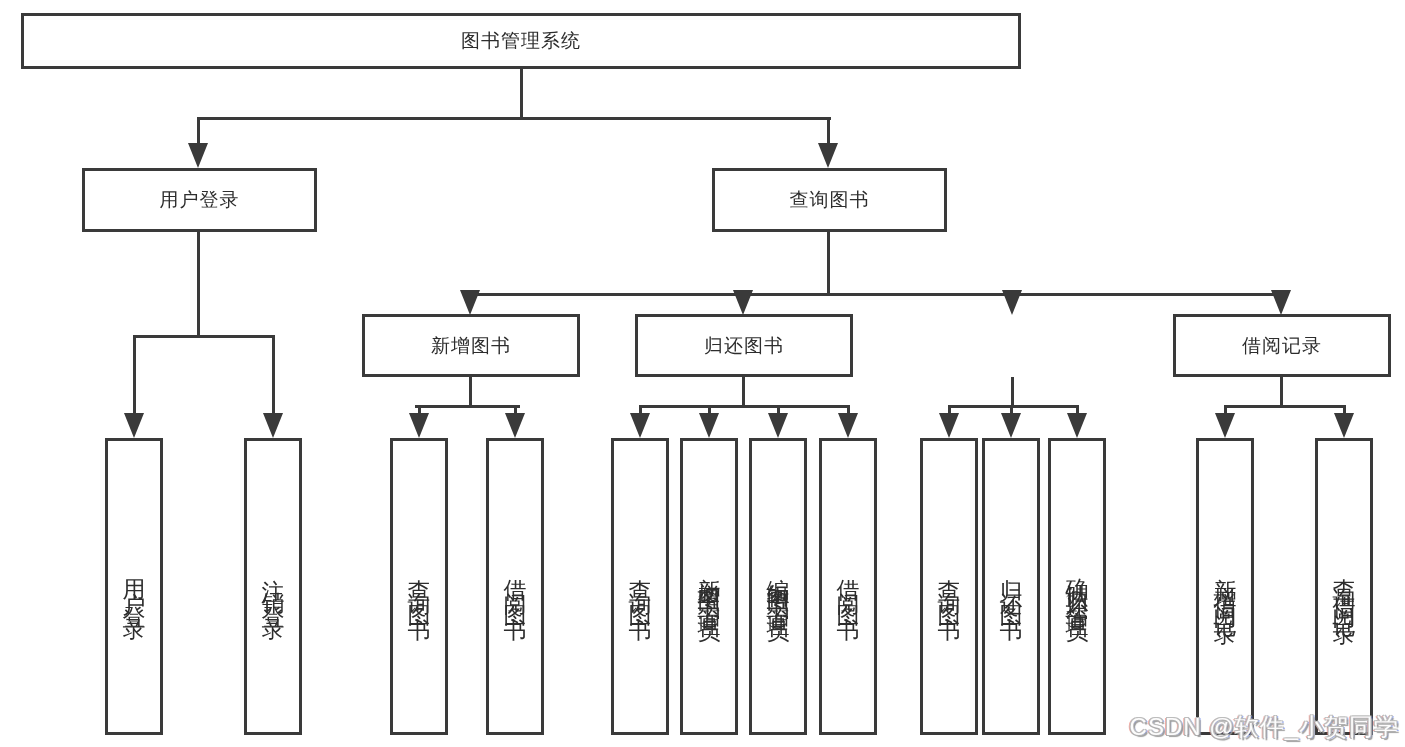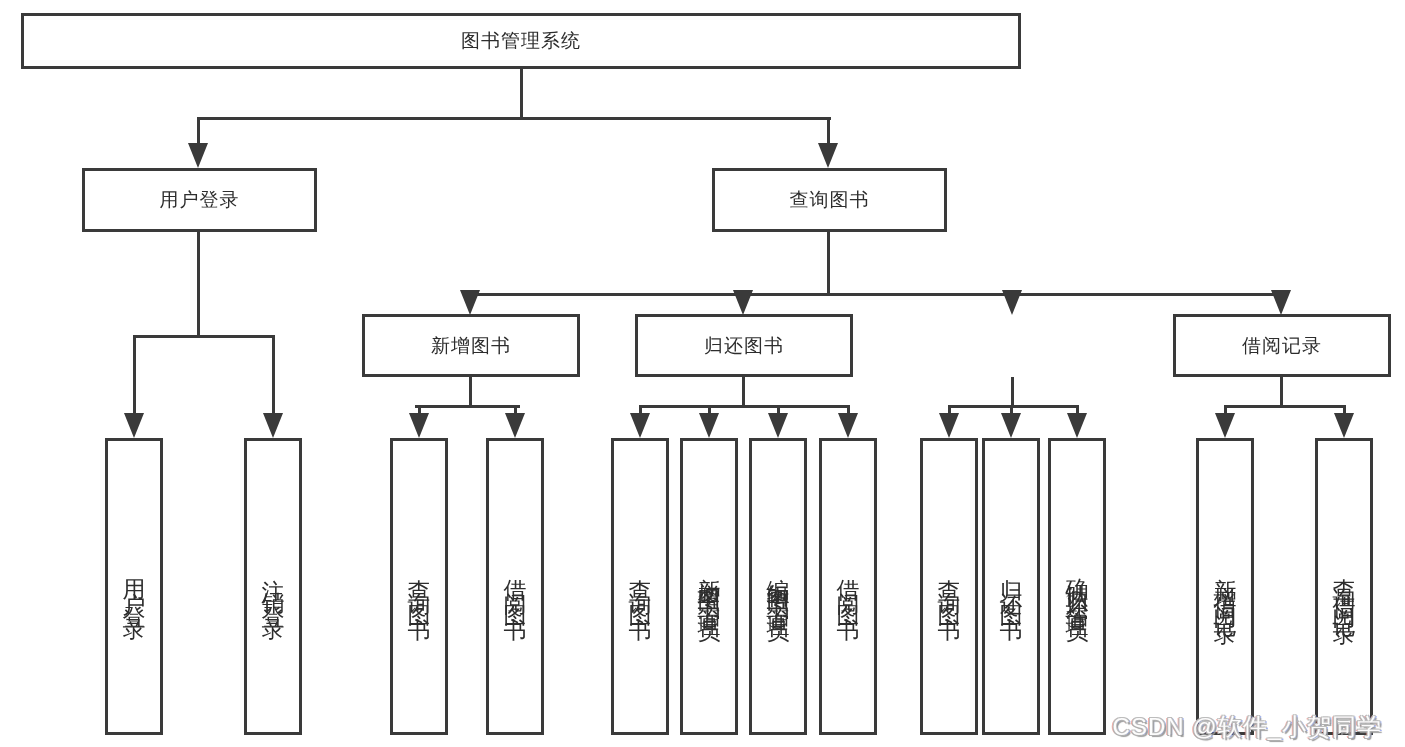--- a/index.html
+++ b/index.html
@@ -28,7 +28,7 @@
     border-top:25px solid #3a3a3a;
   }
   .watermark{
-    position:absolute;right:23px;bottom:4px;font-size:24px;letter-spacing:1px;
+    position:absolute;right:6px;bottom:4px;font-size:24px;letter-spacing:1px;
     color:rgba(255,255,255,0.96);white-space:nowrap;
     text-shadow:
       -1px -1px 0 #bdbdbd, 1px -1px 0 #bdbdbd,

